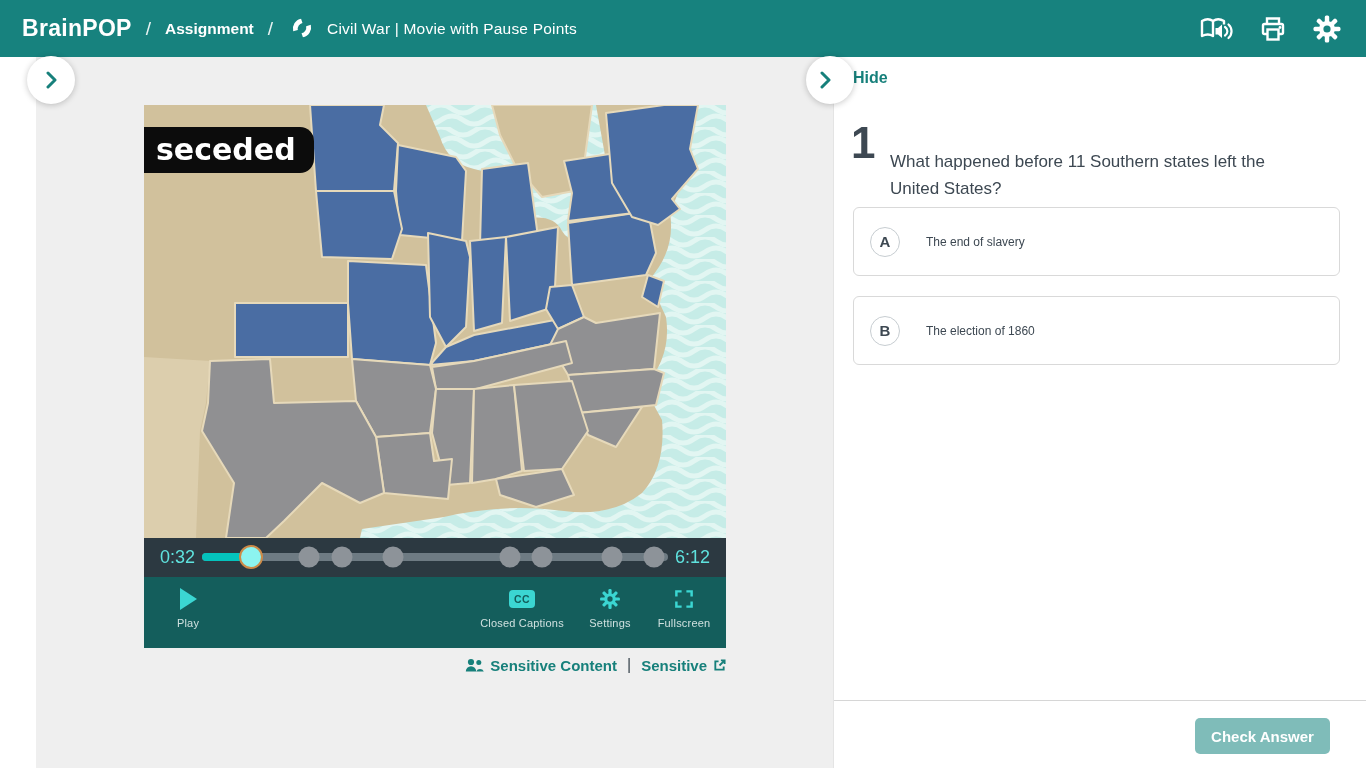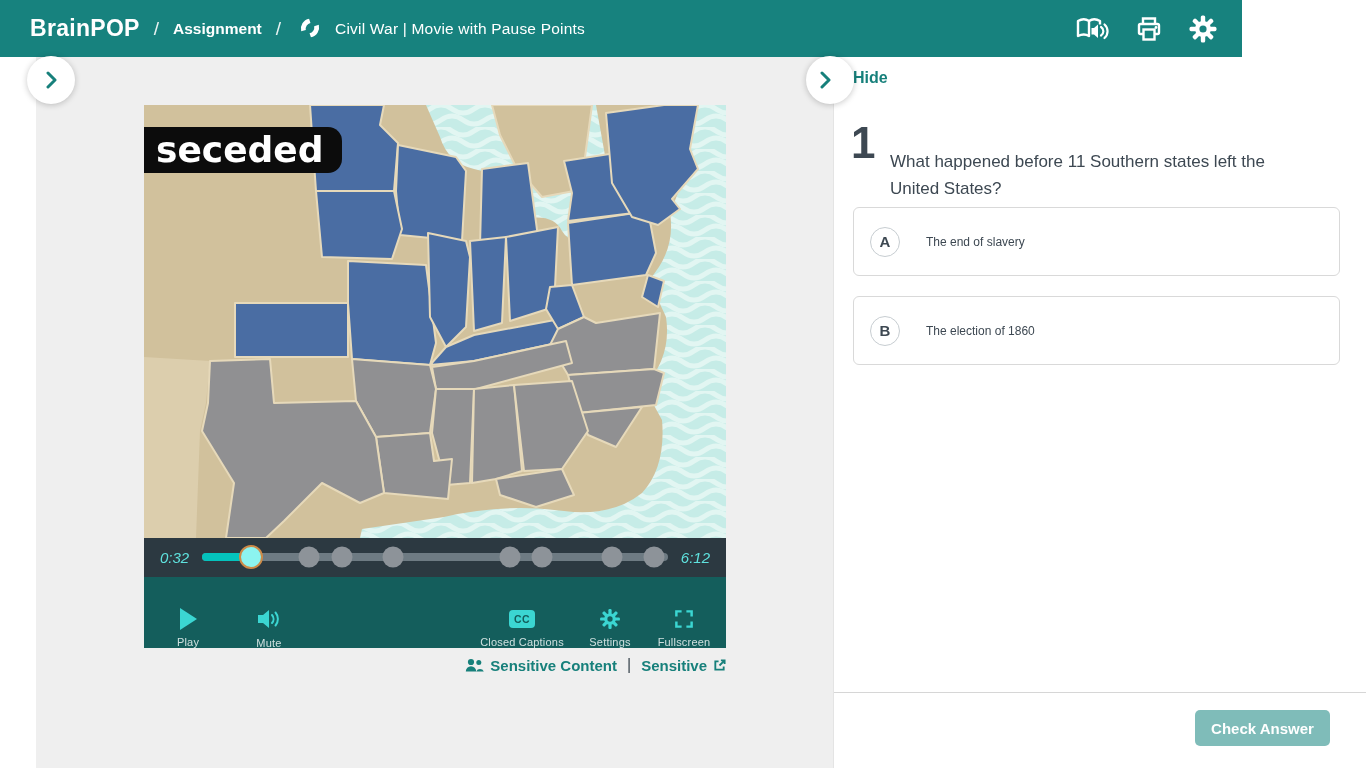--- a/index.html
+++ b/index.html
@@ -7,9 +7,9 @@
   .page { position:relative; width:1366px; height:768px; overflow:hidden; background:#fff; }
 
   
-  .header { position:absolute; left:0; top:0; width:1242px; height:57px;
+  .header { position:absolute; left:0; top:0; width:1366px; height:57px;
             background:var(--header-teal,#17827e); display:flex; align-items:center;
-            padding:0 24px 0 30px; color:#fff; }
+            padding:0 24px 0 22px; color:#fff; }
   .logo { font-size:23px; font-weight:bold; letter-spacing:.3px; }
   .crumb-sep { font-size:19px; font-weight:300; margin:0 14px; opacity:.9; }
   .crumb { font-size:15.5px; font-weight:bold; }

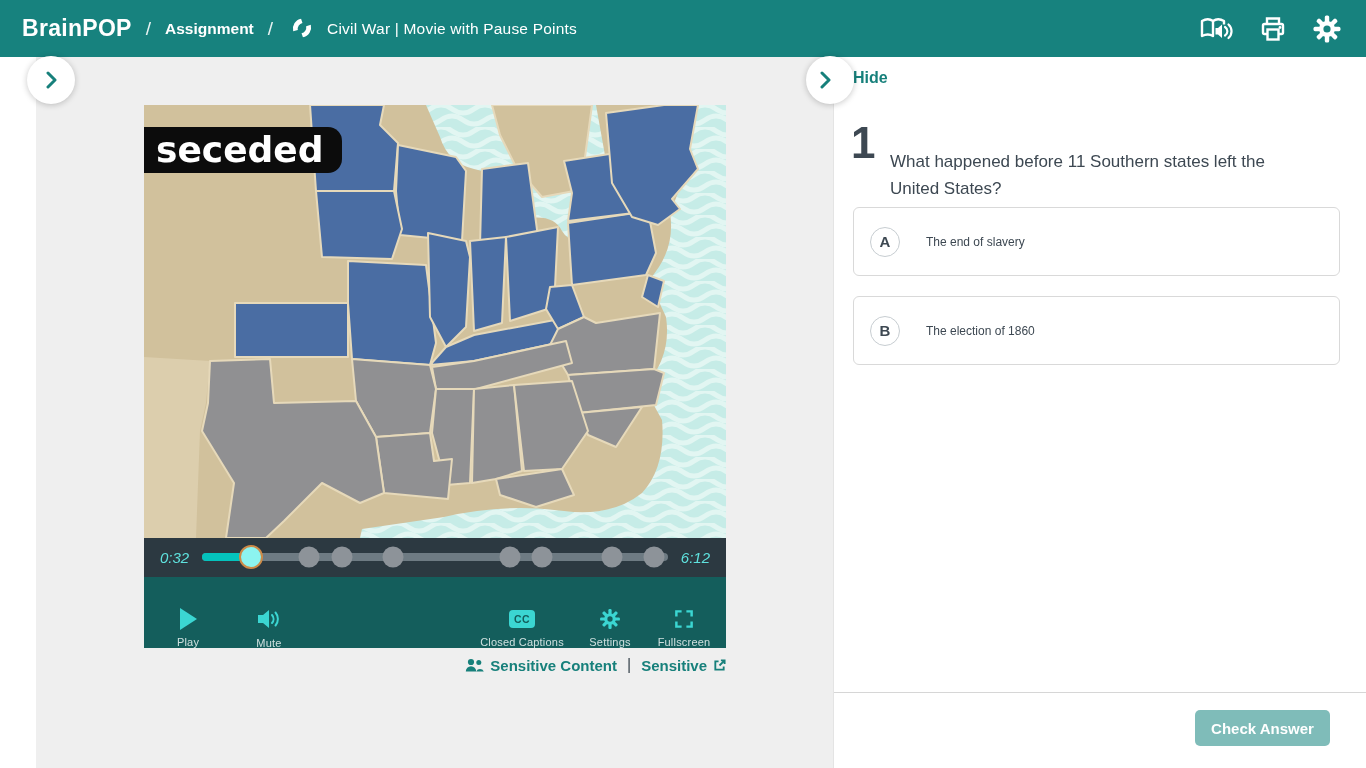--- a/index.html
+++ b/index.html
@@ -35,7 +35,7 @@
   .caption-label { position:absolute; left:0; top:22px; height:46px; min-width:142px;
                    background:#0c0c0c; color:#fff; border-radius:0 14px 14px 0;
                    font-family:"DejaVu Sans","Liberation Sans",sans-serif;
-                   font-size:36px; font-weight:bold; line-height:46px; padding:0 18px 0 12px; }
+                   font-size:30px; font-weight:bold; line-height:46px; padding:0 18px 0 12px; }
 
   .progress-strip { position:relative; width:582px; height:39px; background:var(--progress-bg,#2c3941); }
   .time { position:absolute; top:0; height:41px; line-height:39px; color:#5fe2de; font-size:15px;font-style:italic; }

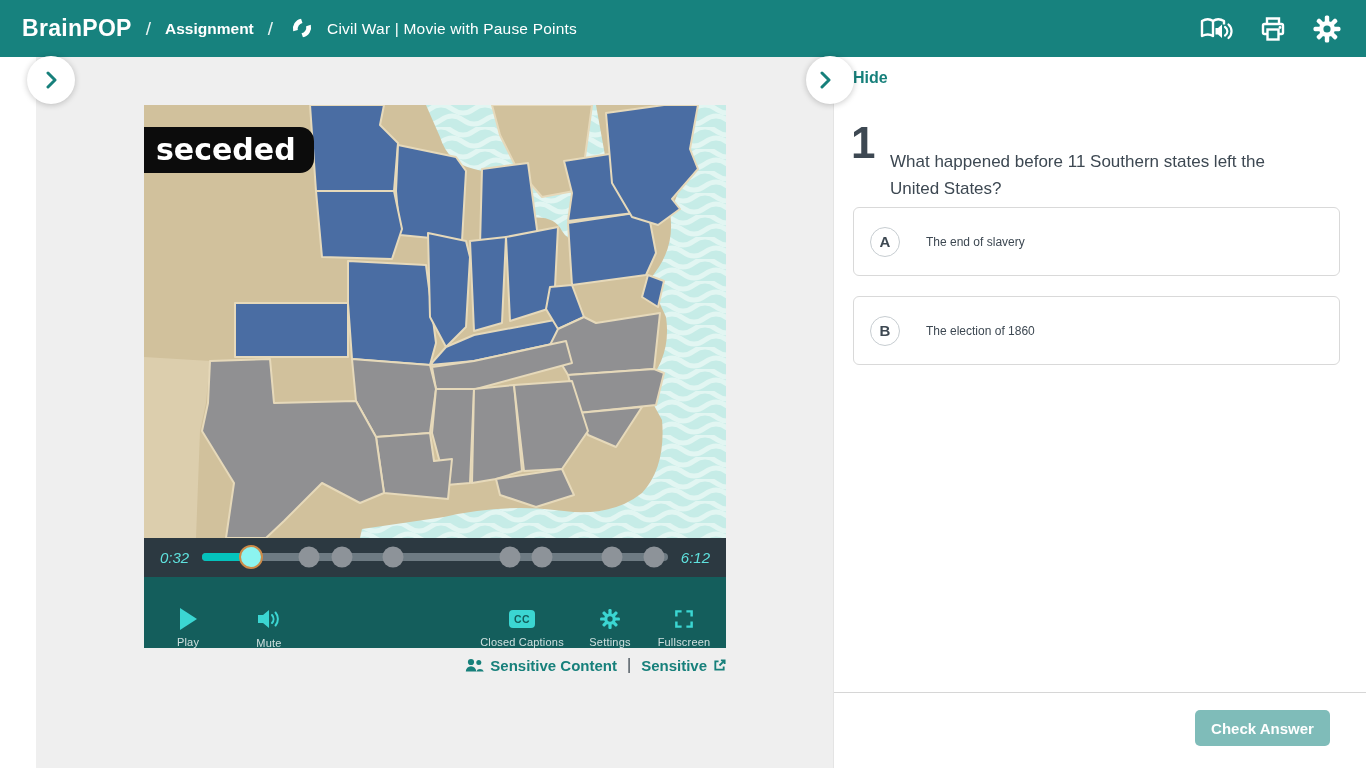--- a/index.html
+++ b/index.html
@@ -38,7 +38,7 @@
                    font-size:30px; font-weight:bold; line-height:46px; padding:0 18px 0 12px; }
 
   .progress-strip { position:relative; width:582px; height:39px; background:var(--progress-bg,#2c3941); }
-  .time { position:absolute; top:0; height:41px; line-height:39px; color:#5fe2de; font-size:15px;font-style:italic; }
+  .time { position:absolute; top:0; height:41px; line-height:39px; color:#5fe2de; font-size:18px; }
   .time-current { left:16px; }
   .time-total { right:16px; }
   .track { position:absolute; left:58px; right:58px; top:15px; height:8px;

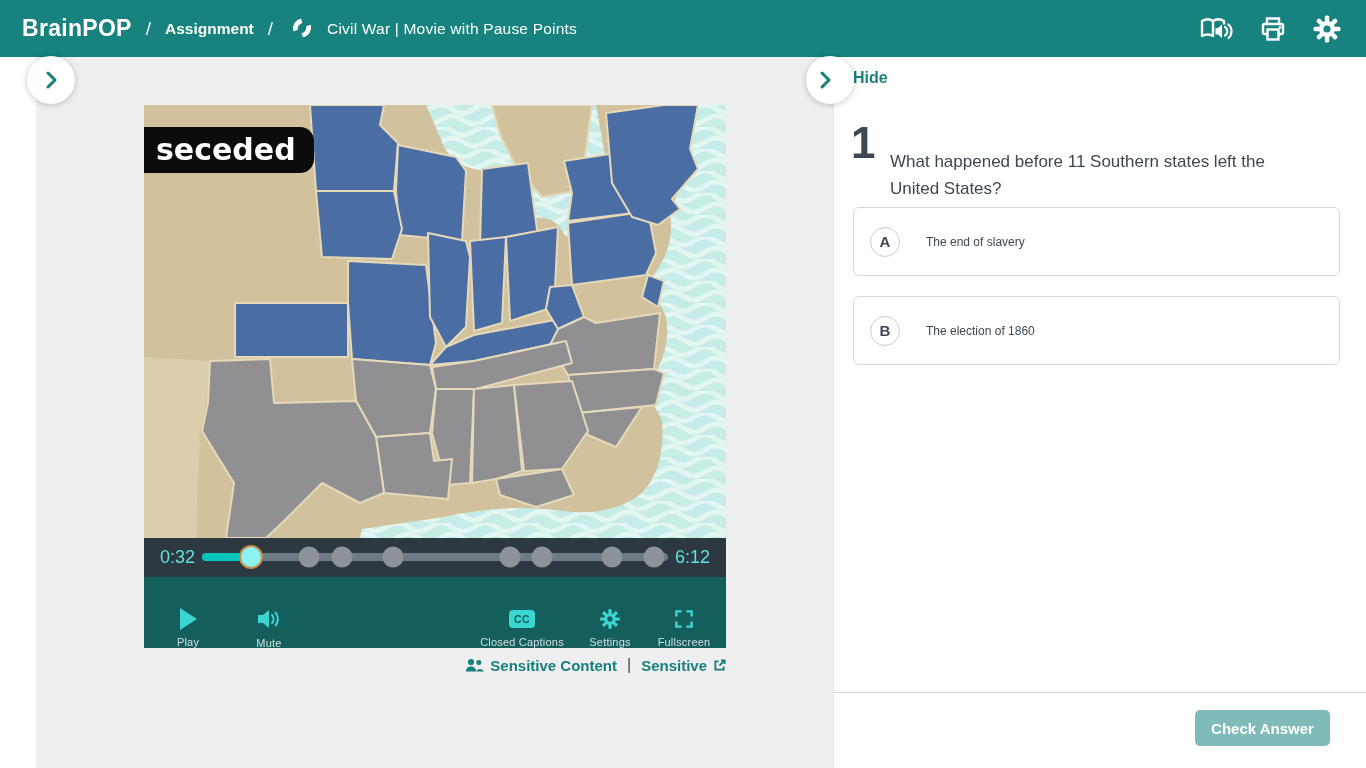--- a/index.html
+++ b/index.html
@@ -52,7 +52,7 @@
 
   .controls { position:relative; width:582px; height:71px; background:var(--control-teal,#145e5c); }
   .ctrl { position:absolute; top:0; height:71px; display:flex; flex-direction:column;
-          align-items:center; justify-content:flex-start; padding-top:30px; cursor:pointer; }
+          align-items:center; justify-content:flex-start; padding-top:10px; cursor:pointer; }
   .ctrl .ic { height:24px; display:flex; align-items:center; justify-content:center; }
   .ctrl .lbl { margin-top:6px; font-size:11px; color:#cfe0df; letter-spacing:.2px; white-space:nowrap; }
   .cc-badge { width:26px; height:18px; background:var(--accent-cyan,#3bd6d2); border-radius:4px;

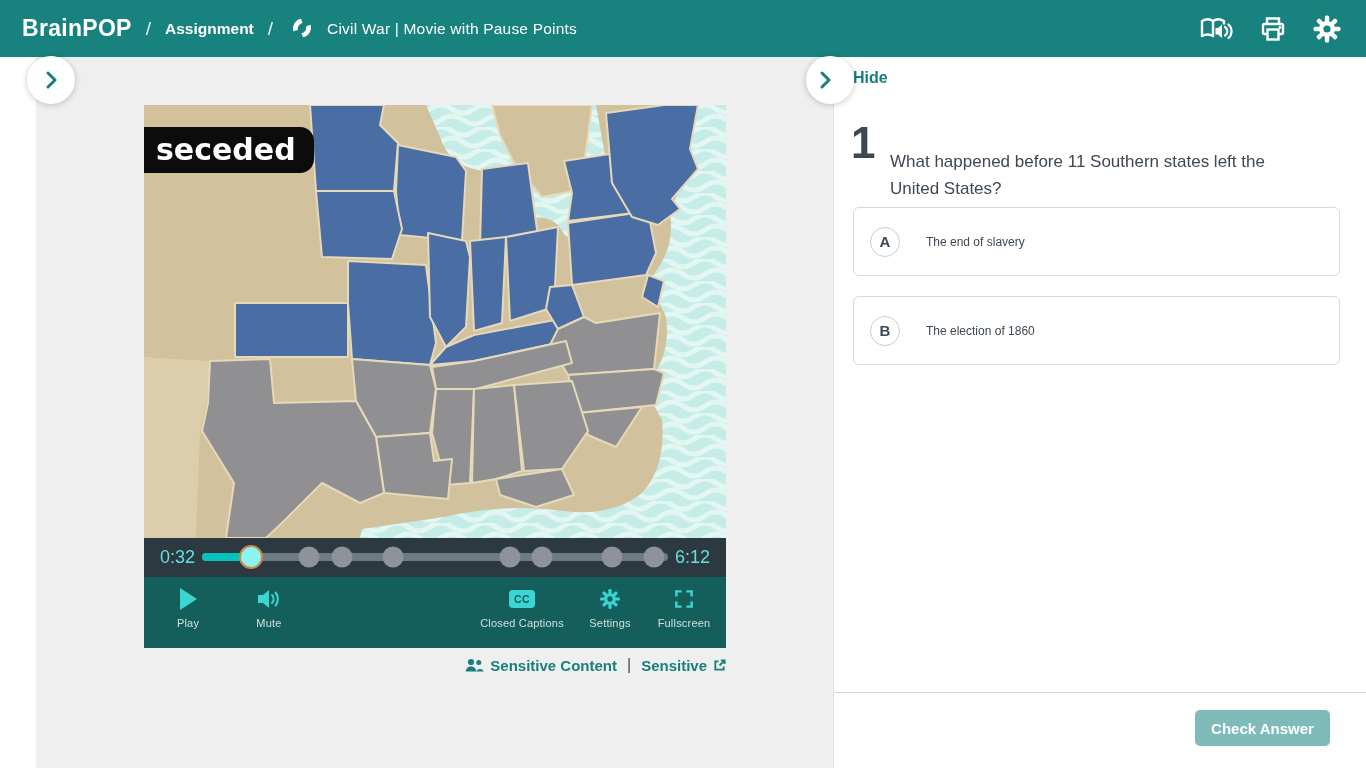--- a/index.html
+++ b/index.html
@@ -223,15 +223,6 @@
           </span>
           <span class="lbl">Play</span>
         </div>
-        <div class="ctrl" style="left:85px; width:80px;">
-          <span class="ic">
-            <svg width="26" height="24" viewBox="0 0 26 24">
-              <polygon points="2,8 7,8 13,3 13,21 7,16 2,16" fill="var(--accent-cyan,#3bd6d2)"></polygon>
-              <path d="M16 8 a6 6 0 0 1 0 8 M19.5 5.5 a10 10 0 0 1 0 13" fill="none" stroke="var(--accent-cyan,#3bd6d2)" stroke-width="2" stroke-linecap="round"></path>
-            </svg>
-          </span>
-          <span class="lbl">Mute</span>
-        </div>
         <div class="ctrl" style="left:328px; width:100px;">
           <span class="ic">
             <span class="cc-badge">CC</span>

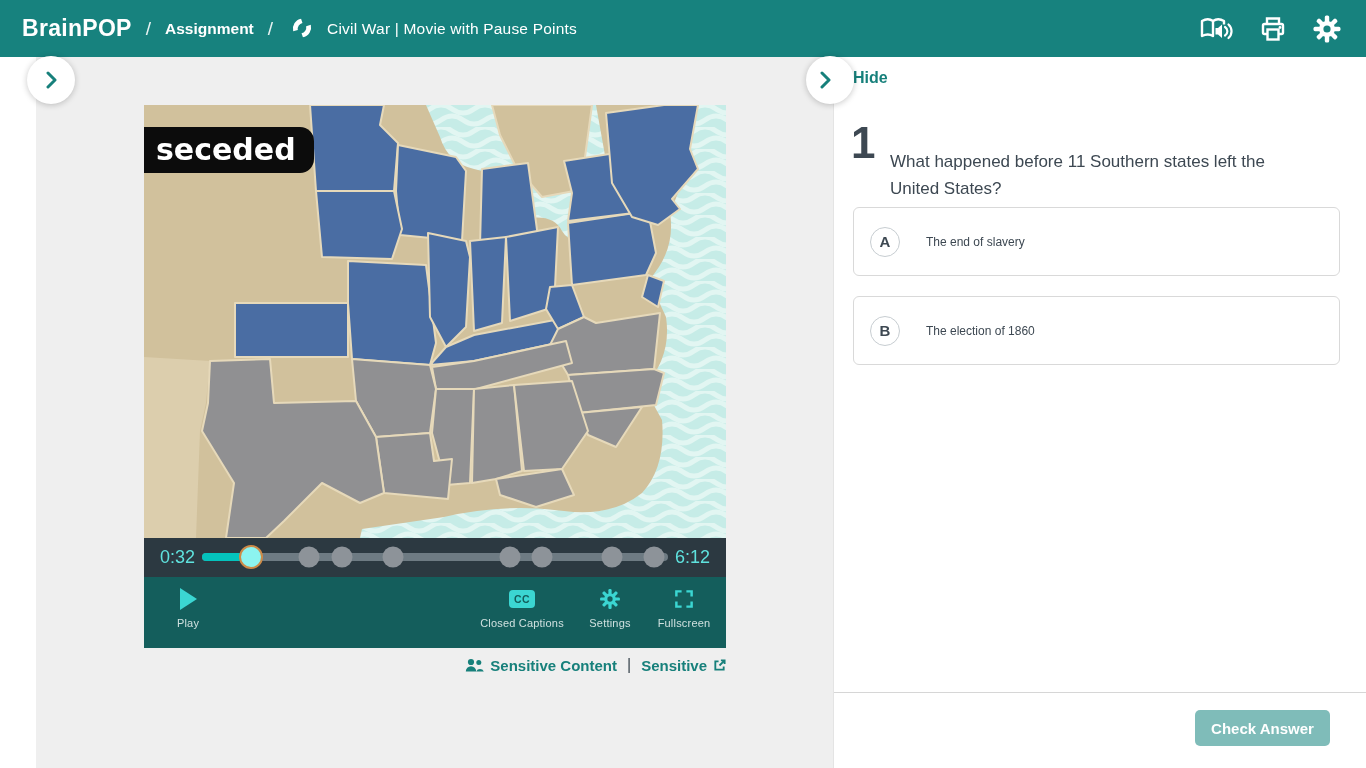--- a/index.html
+++ b/index.html
@@ -82,7 +82,7 @@
                   display:flex; align-items:center; justify-content:center; flex:none; }
   .option-text { margin-left:26px; font-size:12px; color:var(--text-dark,#3d4852); }
 
-  .quiz-footer { position:absolute; left:0; bottom:8px; width:533px; height:68px;
+  .quiz-footer { position:absolute; left:0; bottom:0; width:533px; height:68px;
                  border-top:1px solid #d6d6d6; background:#fff; }
   .check-btn { position:absolute; right:37px; top:17px; width:135px; height:36px;
                background:var(--check-button,#7fbcb9); color:#fff; border:none;

